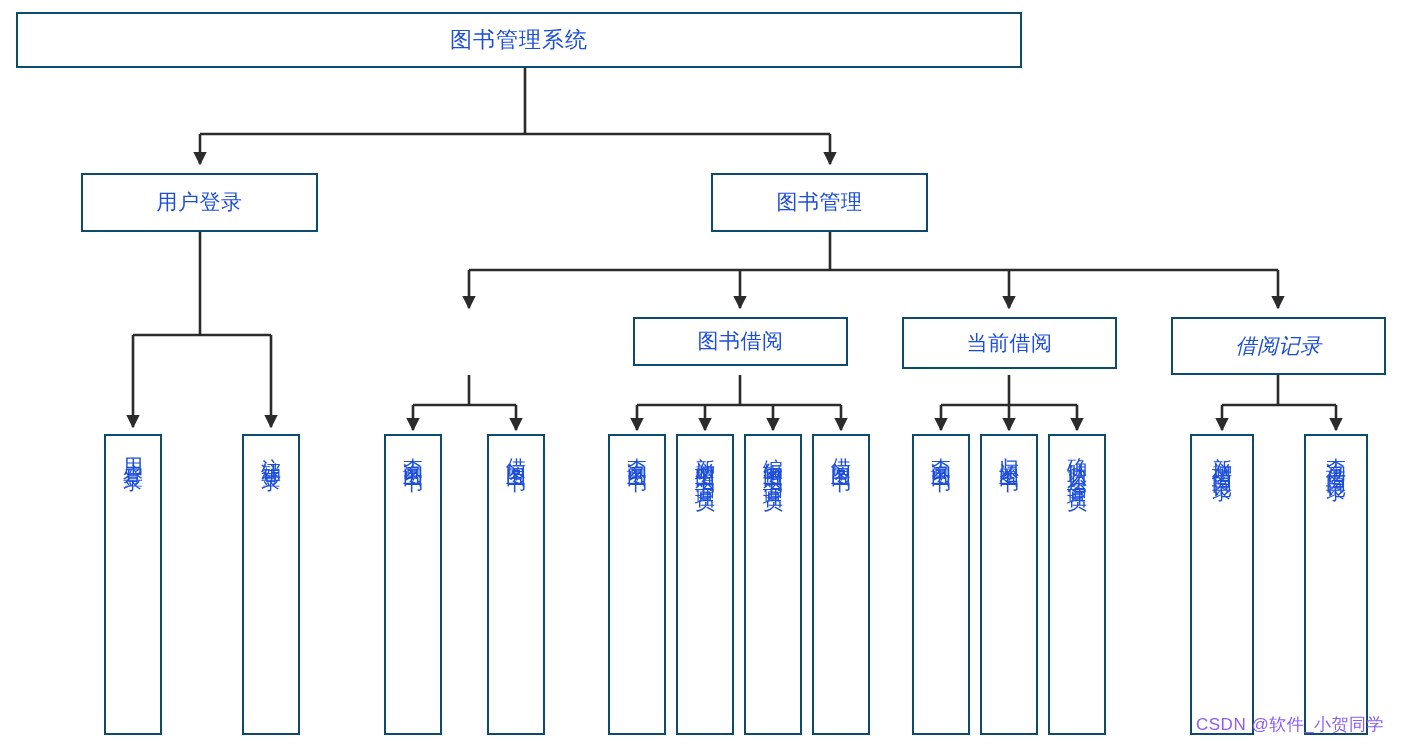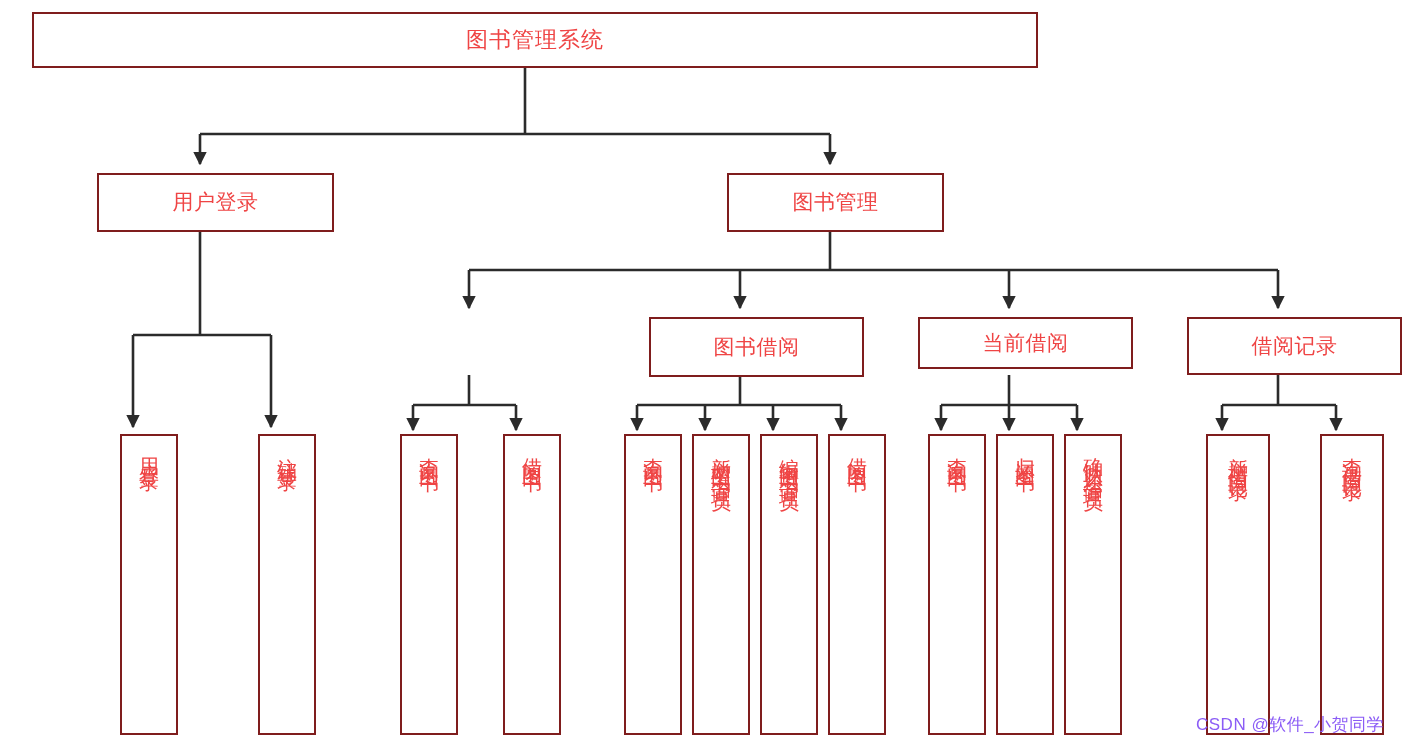--- a/index.html
+++ b/index.html
@@ -30,13 +30,12 @@
     position: absolute;
     box-sizing: border-box;
     background: #ffffff;
-    border: 2px solid #7f1d1d;
+    border: 2px solid #0c4a6e;
     display: flex;
     align-items: center;
     justify-content: center;
-    color: #ef4444;
+    color: #1d4ed8;
     z-index: 2;
-    margin-left: 16px;
   }
   .node .label {
     display: block;

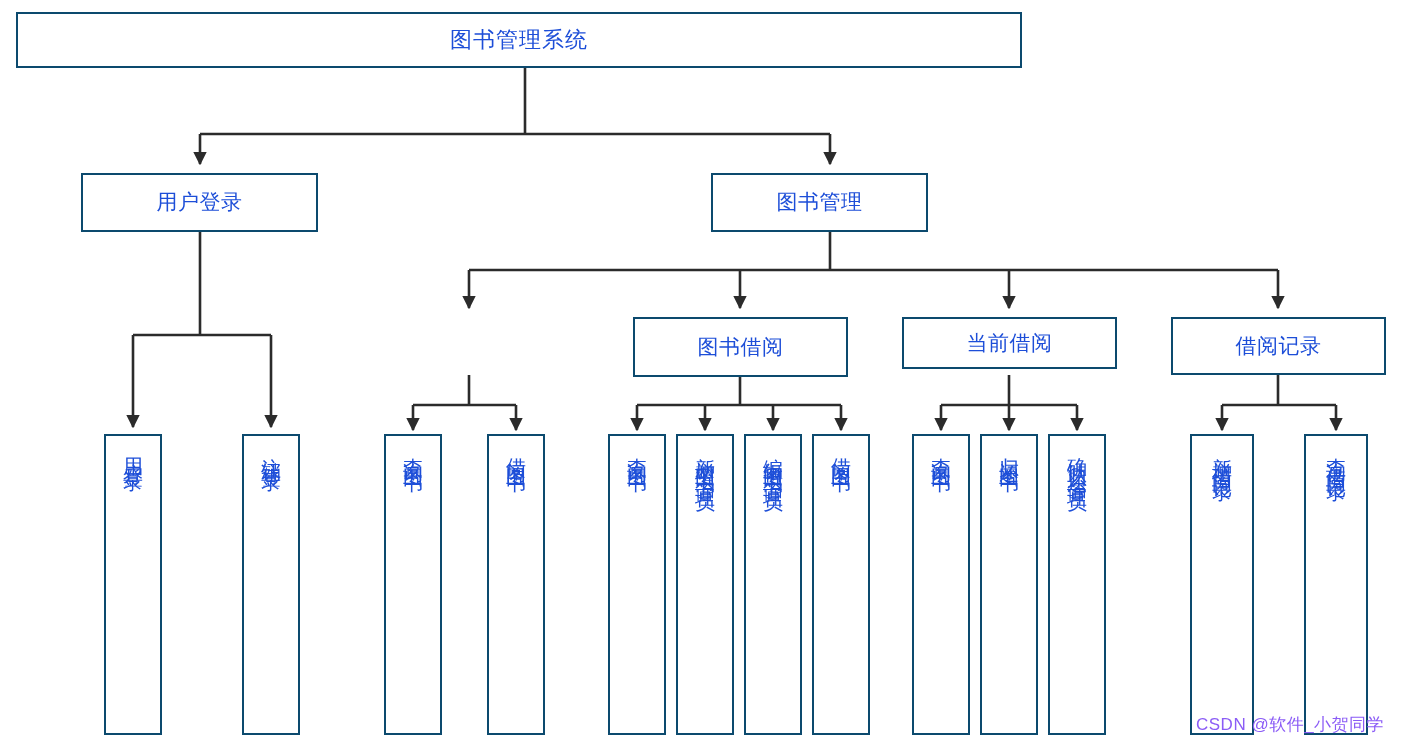--- a/index.html
+++ b/index.html
@@ -147,7 +147,7 @@
     <span class="label">图书管理</span>
   </div>
 
-  <div class="node horiz" style="left:633px; top:317px; width:215px; height:60px;">
+  <div class="node horiz" style="left:633px; top:317px; width:215px; height:49px;">
     <span class="label">图书借阅</span>
   </div>
   <div class="node horiz" style="left:902px; top:317px; width:215px; height:52px;">

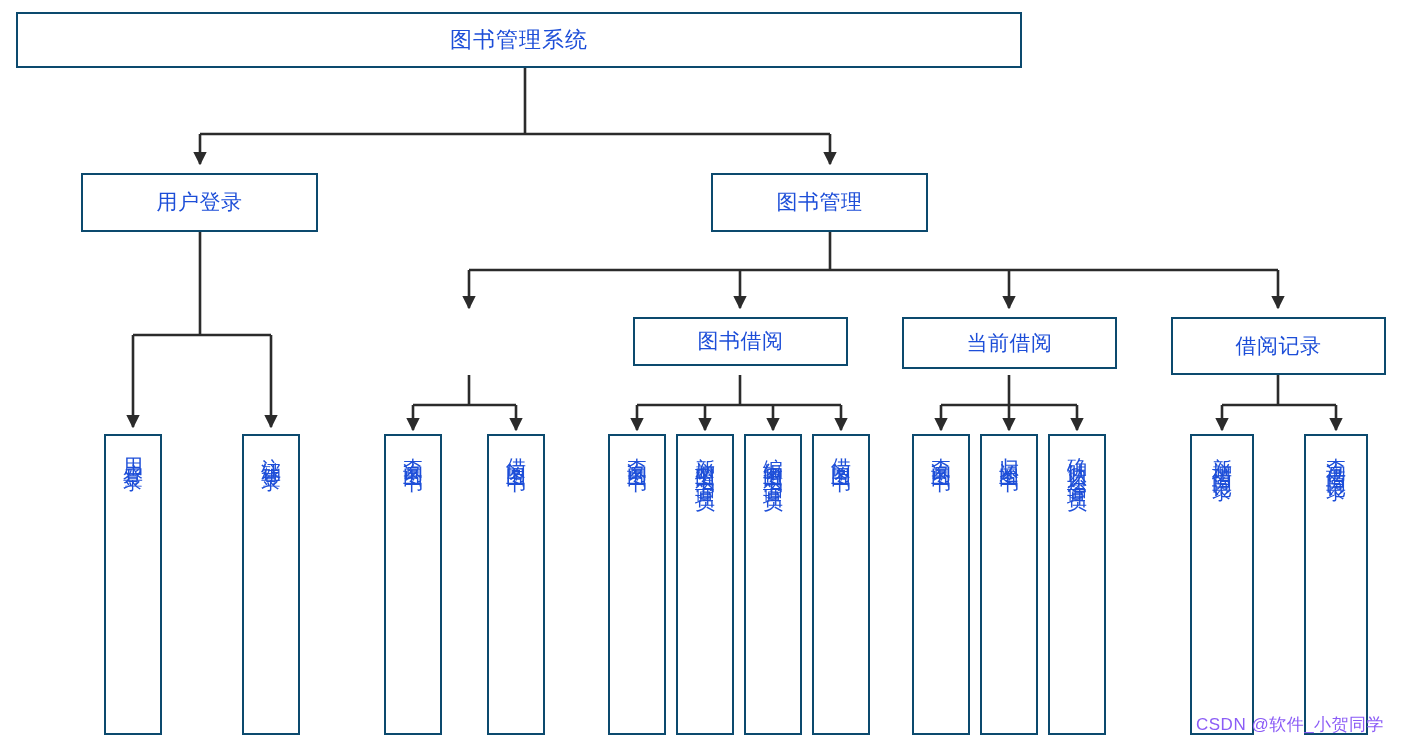--- a/index.html
+++ b/index.html
@@ -153,7 +153,7 @@
   <div class="node horiz" style="left:902px; top:317px; width:215px; height:52px;">
     <span class="label">当前借阅</span>
   </div>
-  <div class="node horiz" style="left:1171px; top:317px; width:215px; height:58px;">
+  <div class="node horiz" style="left:1171px; top:317px; width:215px; height:58px;font-style:italic;">
     <span class="label">借阅记录</span>
   </div>
 

